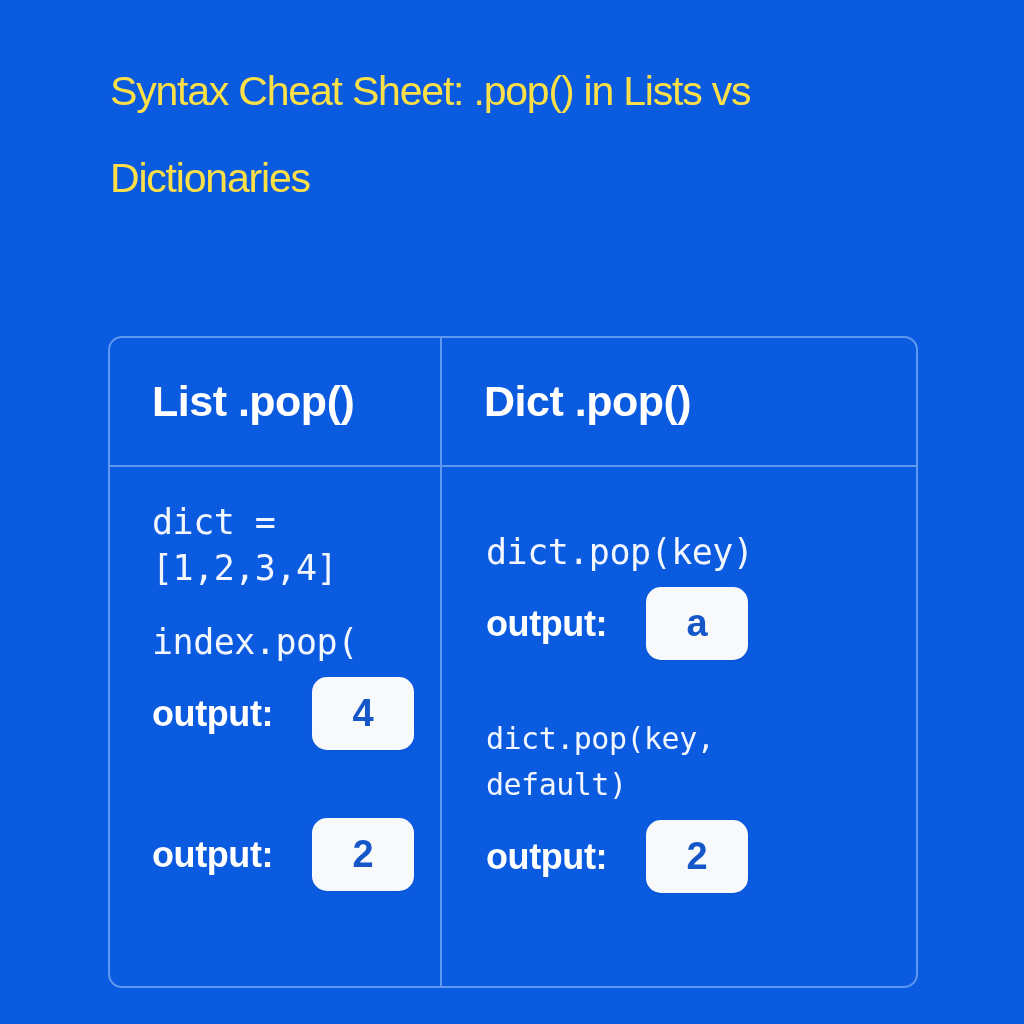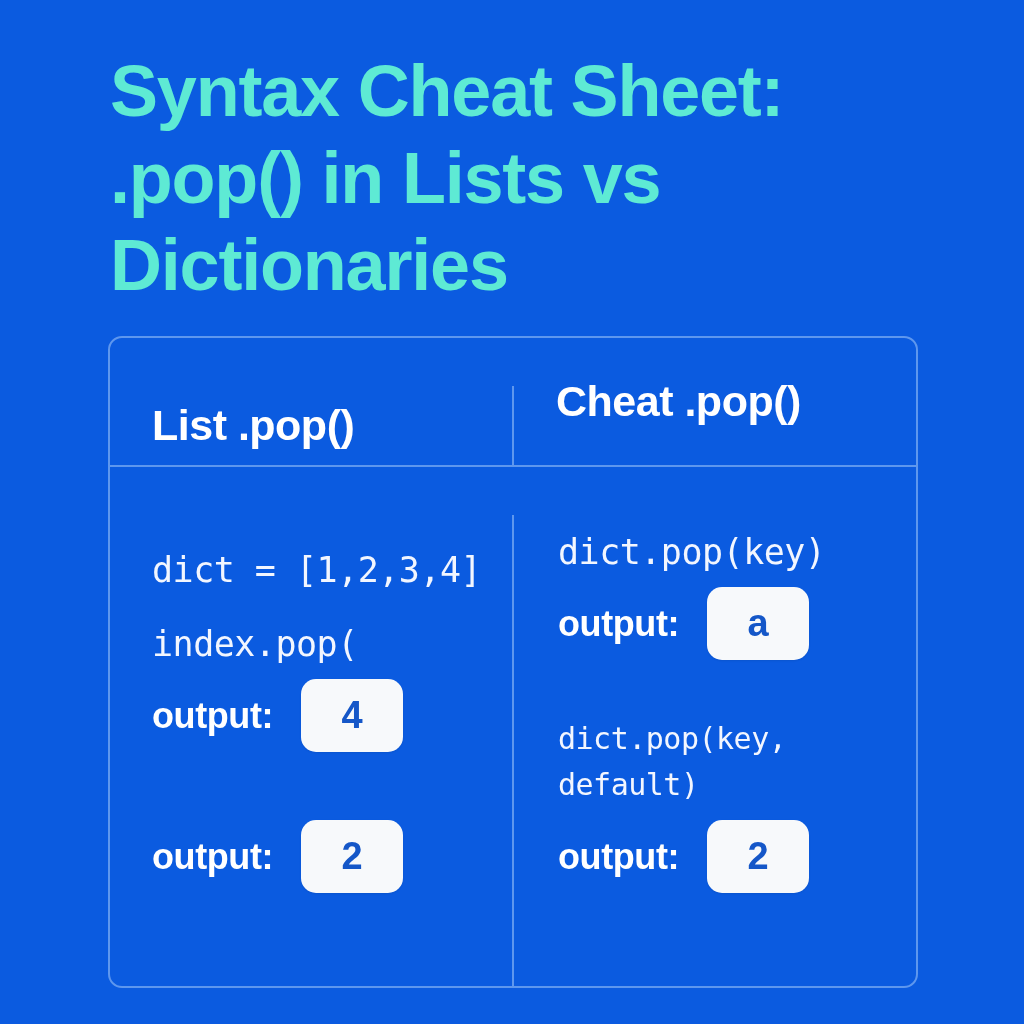--- a/index.html
+++ b/index.html
@@ -21,10 +21,10 @@
     left: 110px;
     top: 48px;
     width: 790px;
-    color: #5eead4;
+    color: #fde047;
     font-family: "Liberation Sans", sans-serif;
-    font-weight: bold;
-    font-size: 72px;
+    font-weight: normal;
+    font-size: 41px;
     line-height: 87px;
     letter-spacing: -1.2px;
     white-space: pre-line;

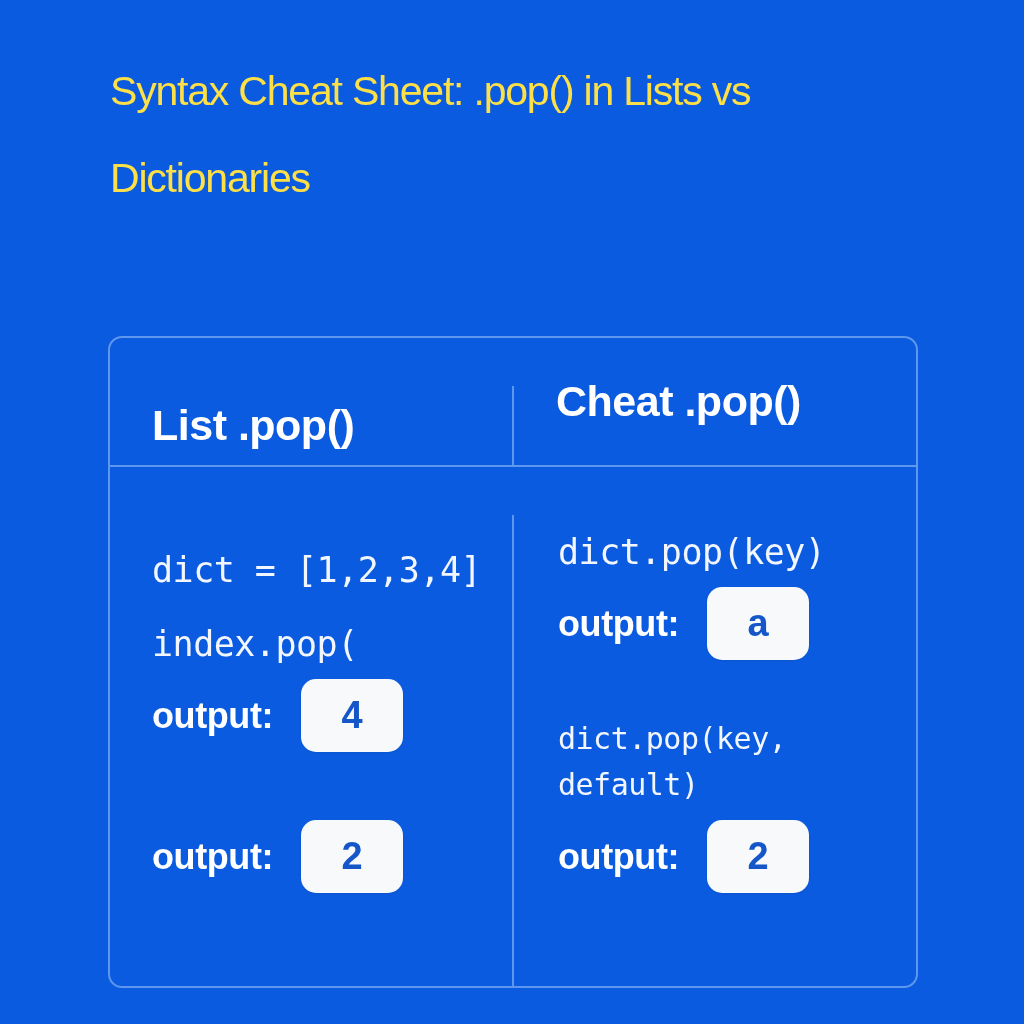--- a/index.html
+++ b/index.html
@@ -53,10 +53,9 @@
     display: flex;
   }
   .col-left {
-    width: 404px;
+    width: 332px;
     box-sizing: border-box;
     border-right: 2px solid #5E97EE;
-    margin-top: 48px;
   }
   .col-right {
     flex: 1;

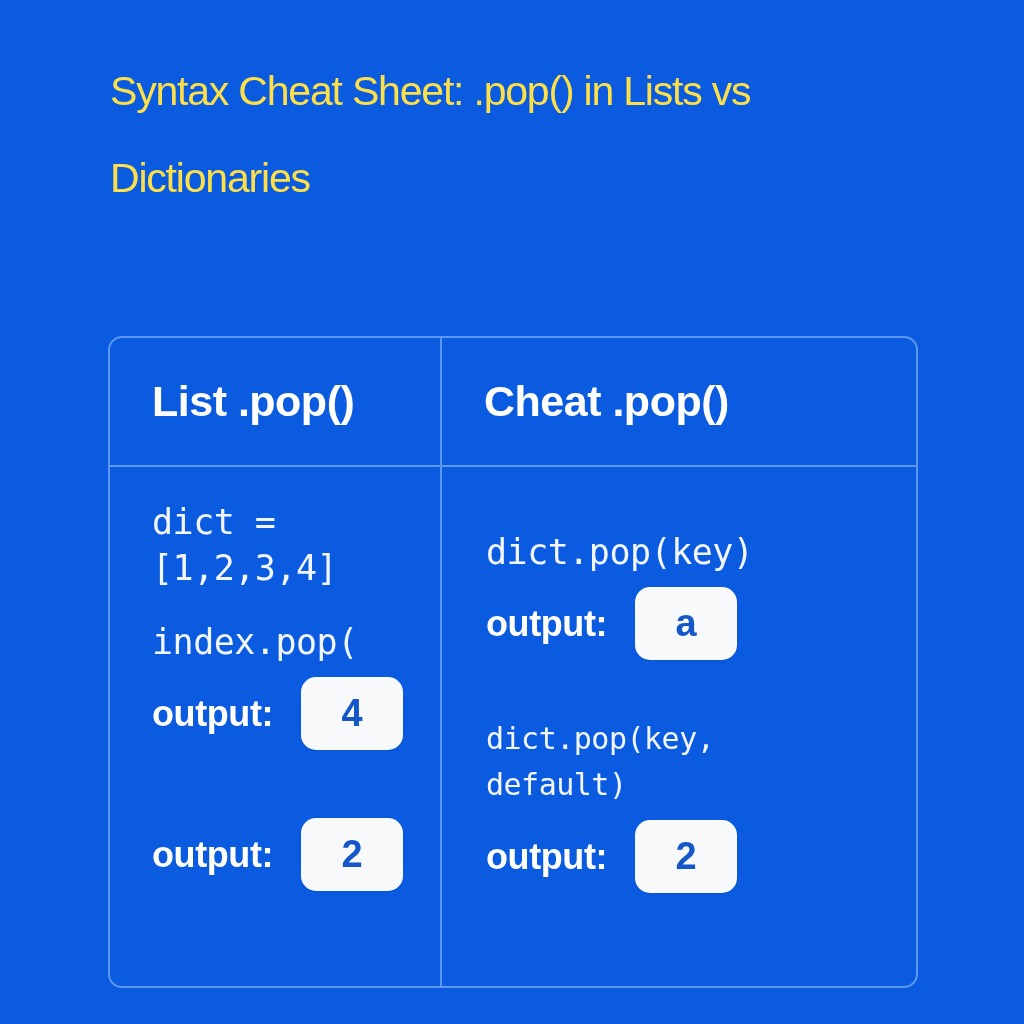--- a/index.html
+++ b/index.html
@@ -132,7 +132,7 @@
 
   <div class="thead">
     <div class="th col-left">List .pop()</div>
-    <div class="th col-right">Cheat .pop()</div>
+    <div class="th col-right">Dict .pop()</div>
   </div>
 
   <div class="tbody">

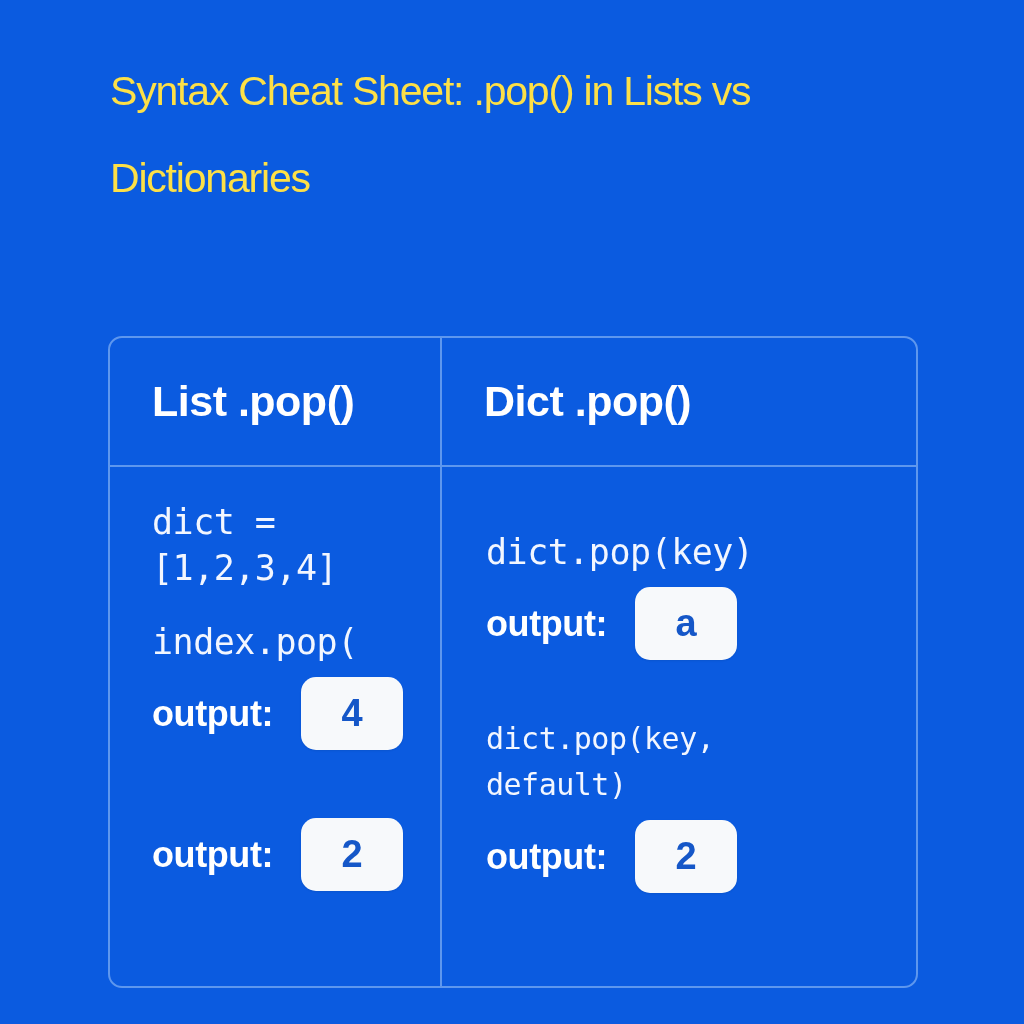--- a/index.html
+++ b/index.html
@@ -97,7 +97,7 @@
   .outrow {
     display: flex;
     align-items: center;
-    gap: 28px;
+    gap: 39px;
     margin-top: 12px;
     margin-bottom: 26px;
   }

